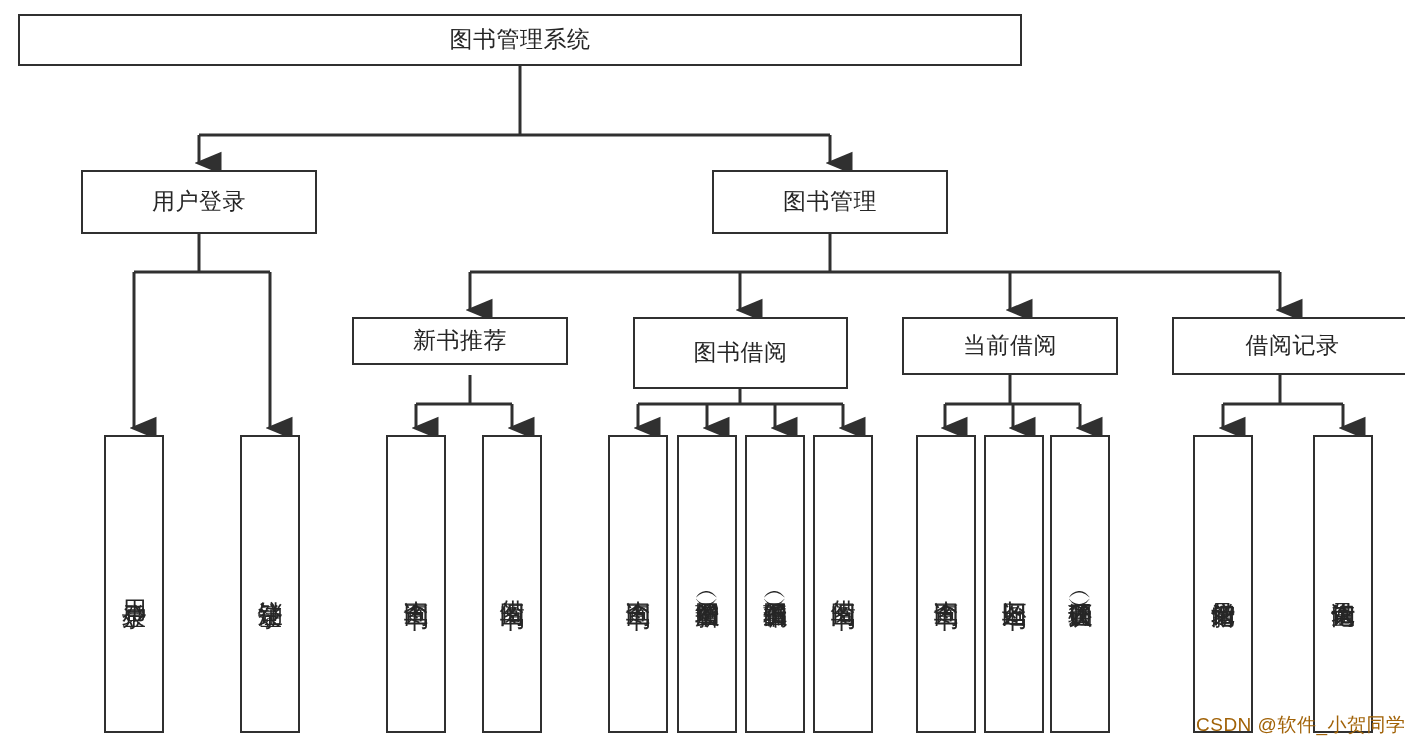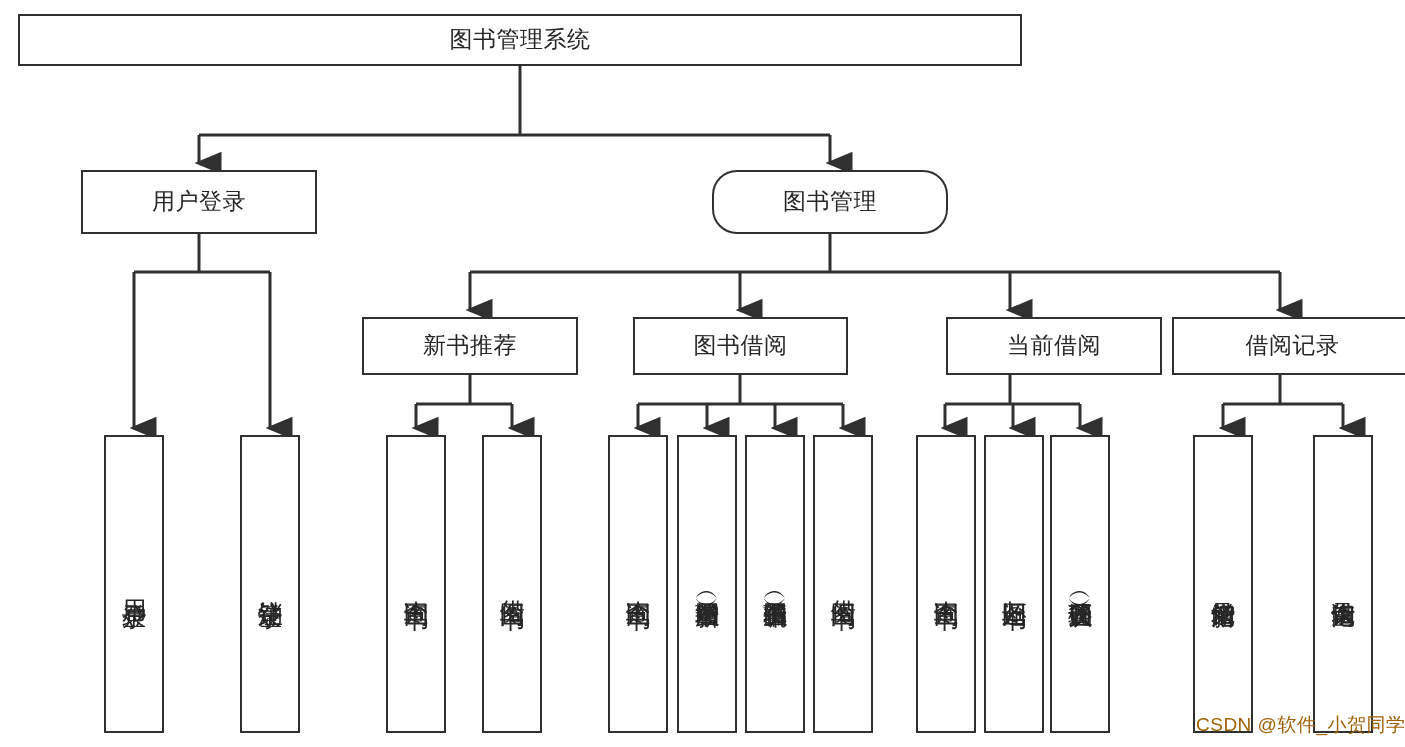--- a/index.html
+++ b/index.html
@@ -129,7 +129,7 @@
   <div class="node node-h" style="left:18px; top:14px; width:1004px; height:52px;">图书管理系统</div>
 
   <div class="node node-h" style="left:81px; top:170px; width:236px; height:64px;">用户登录</div>
-  <div class="node node-h" style="left:712px; top:170px; width:236px; height:64px;border-radius:25px;">图书管理</div>
+  <div class="node node-h" style="left:712px; top:170px; width:236px; height:64px;">图书管理</div>
 
   <div class="node node-h" style="left:362px; top:317px; width:216px; height:58px;">新书推荐</div>
   <div class="node node-h" style="left:633px; top:317px; width:215px; height:58px;">图书借阅</div>

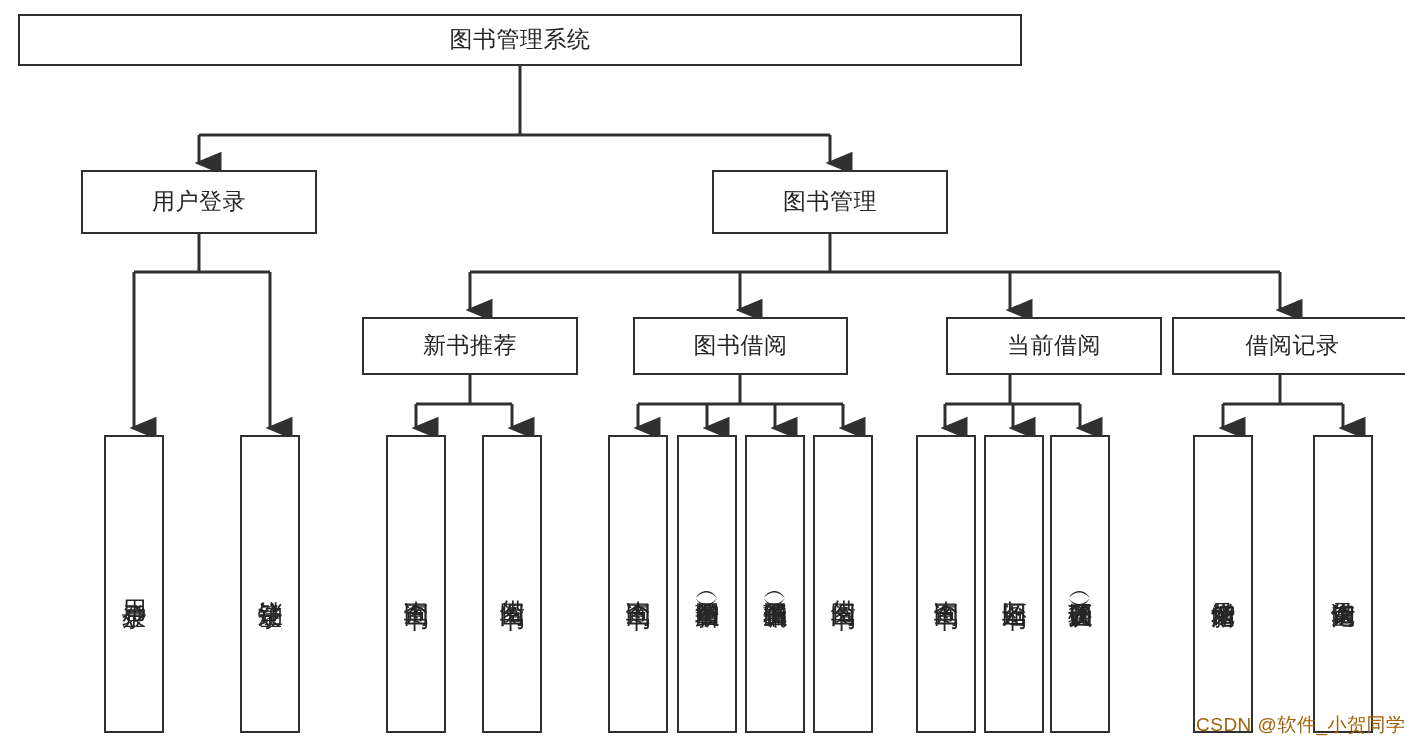--- a/index.html
+++ b/index.html
@@ -131,7 +131,7 @@
   <div class="node node-h" style="left:81px; top:170px; width:236px; height:64px;">用户登录</div>
   <div class="node node-h" style="left:712px; top:170px; width:236px; height:64px;">图书管理</div>
 
-  <div class="node node-h" style="left:362px; top:317px; width:216px; height:58px;">新书推荐</div>
+  <div class="node node-h" style="left:352px; top:317px; width:216px; height:48px;">新书推荐</div>
   <div class="node node-h" style="left:633px; top:317px; width:215px; height:58px;">图书借阅</div>
   <div class="node node-h" style="left:902px; top:317px; width:216px; height:58px;margin-left:44px;">当前借阅</div>
   <div class="node node-h" style="left:1172px; top:317px; width:241px; height:58px;">借阅记录</div>

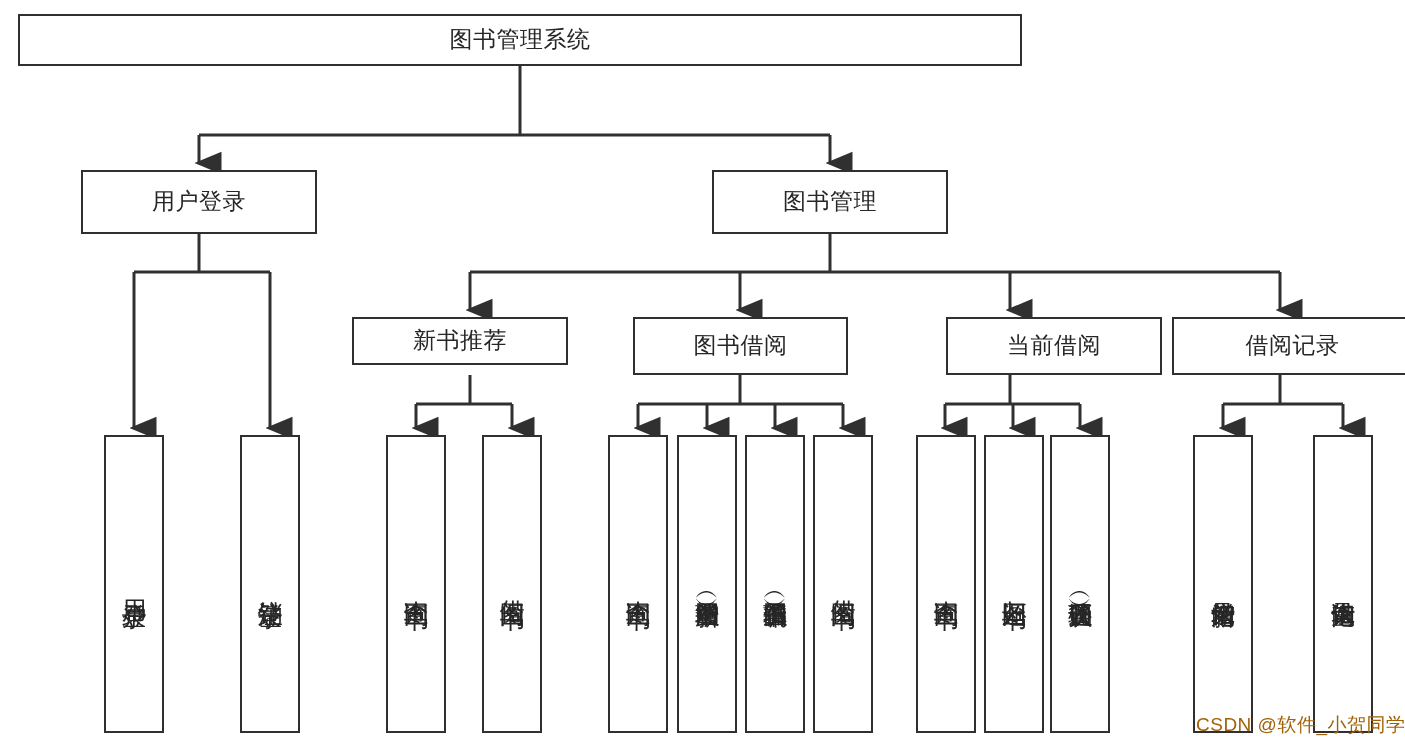--- a/index.html
+++ b/index.html
@@ -132,7 +132,7 @@
   <div class="node node-h" style="left:712px; top:170px; width:236px; height:64px;">图书管理</div>
 
   <div class="node node-h" style="left:352px; top:317px; width:216px; height:48px;">新书推荐</div>
-  <div class="node node-h" style="left:633px; top:317px; width:215px; height:58px;">图书借阅</div>
+  <div class="node node-h" style="left:633px; top:317px; width:215px; height:72px;">图书借阅</div>
   <div class="node node-h" style="left:902px; top:317px; width:216px; height:58px;margin-left:44px;">当前借阅</div>
   <div class="node node-h" style="left:1172px; top:317px; width:241px; height:58px;">借阅记录</div>
 

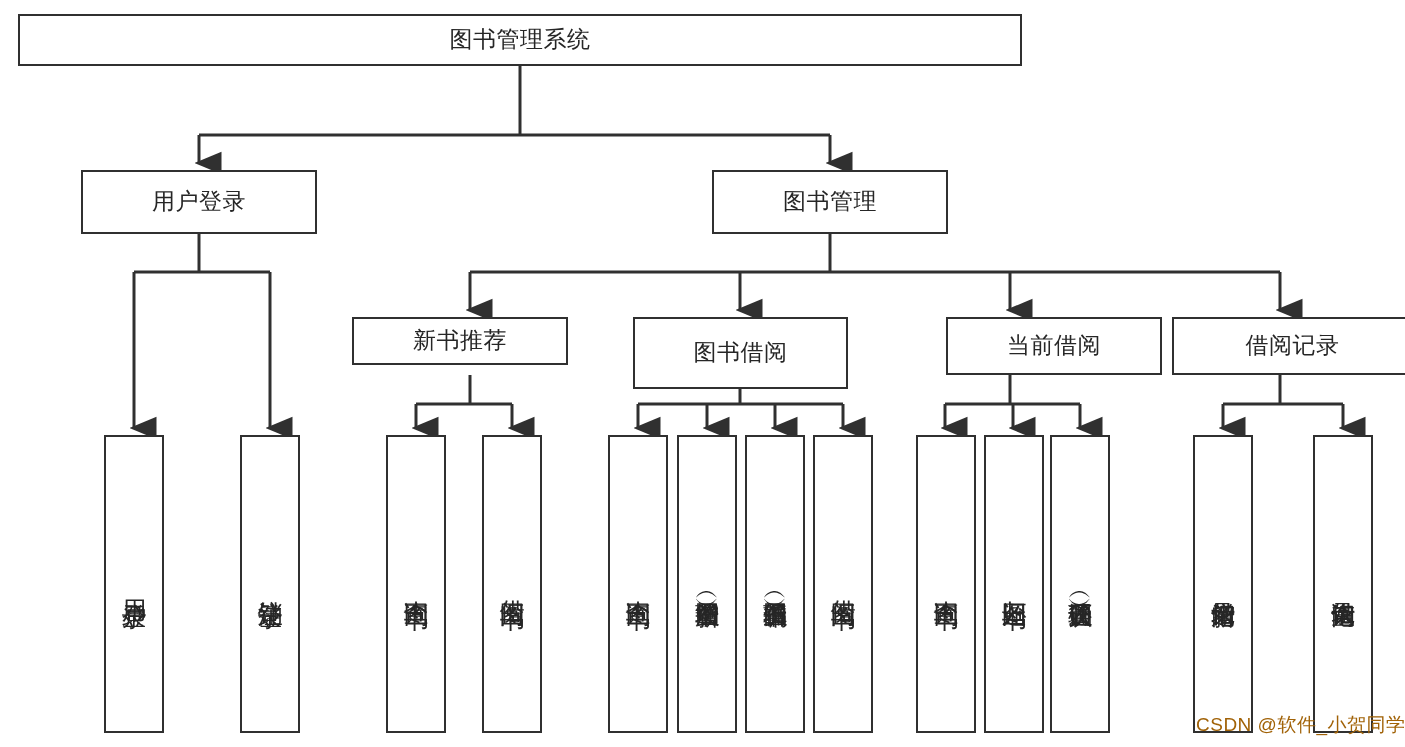--- a/index.html
+++ b/index.html
@@ -133,7 +133,7 @@
 
   <div class="node node-h" style="left:352px; top:317px; width:216px; height:48px;">新书推荐</div>
   <div class="node node-h" style="left:633px; top:317px; width:215px; height:72px;">图书借阅</div>
-  <div class="node node-h" style="left:902px; top:317px; width:216px; height:58px;margin-left:44px;">当前借阅</div>
+  <div class="node node-h" style="left:902px; top:317px; width:216px; height:58px;">当前借阅</div>
   <div class="node node-h" style="left:1172px; top:317px; width:241px; height:58px;">借阅记录</div>
 
   <div class="node node-v" style="left:104px; top:435px; width:60px; height:298px;">用户登录</div>

